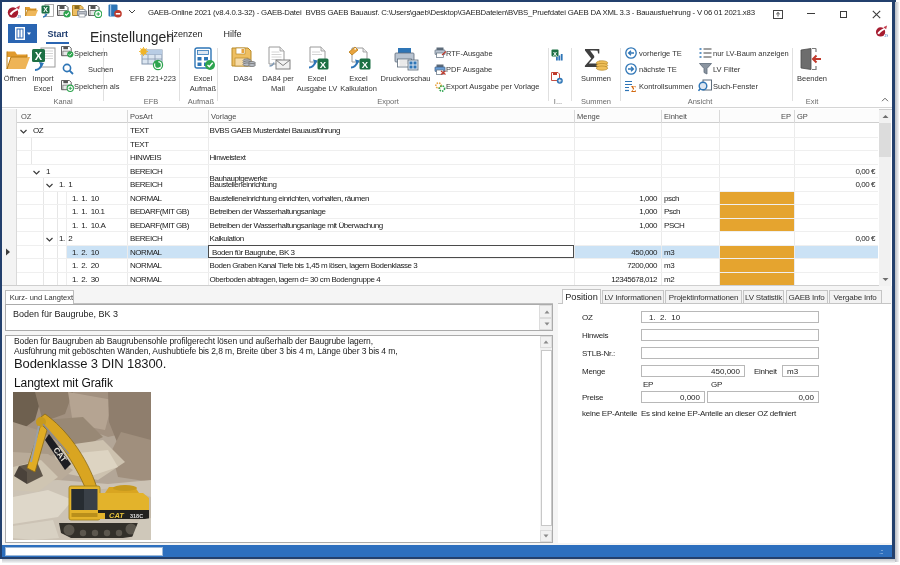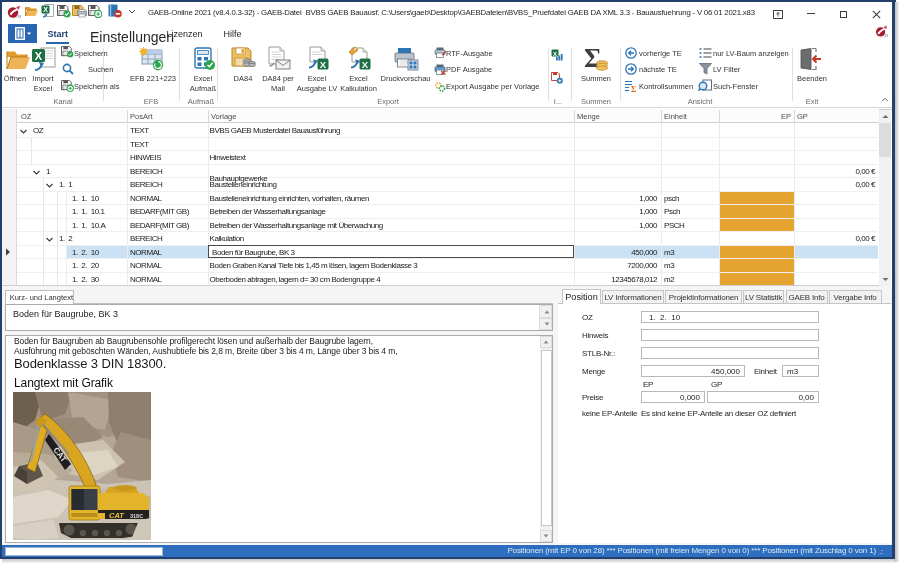--- a/index.html
+++ b/index.html
@@ -631,7 +631,6 @@
 
 <div class="a" style="left:2px;top:545px;width:890px;height:12px;background:#2d6fbe"></div>
 <div class="a" style="left:5px;top:546.5px;width:158px;height:9px;background:#fff;border:1px solid #9db9d9"></div>
-<div class="t" style="left:876px;top:547px;font-size:8px;letter-spacing:-0.15px;color:#dce9f7;transform:translateX(-100%)" id="stattext">Positionen (mit EP 0 von 28) *** Positionen (mit freien Mengen 0 von 0) *** Positionen (mit Zuschlag 0 von 1)</div>
 <div class="t" style="left:879px;top:547.5px;font-size:8px;color:#9fc0e4;letter-spacing:-1px">.::</div>
 </div>
 

